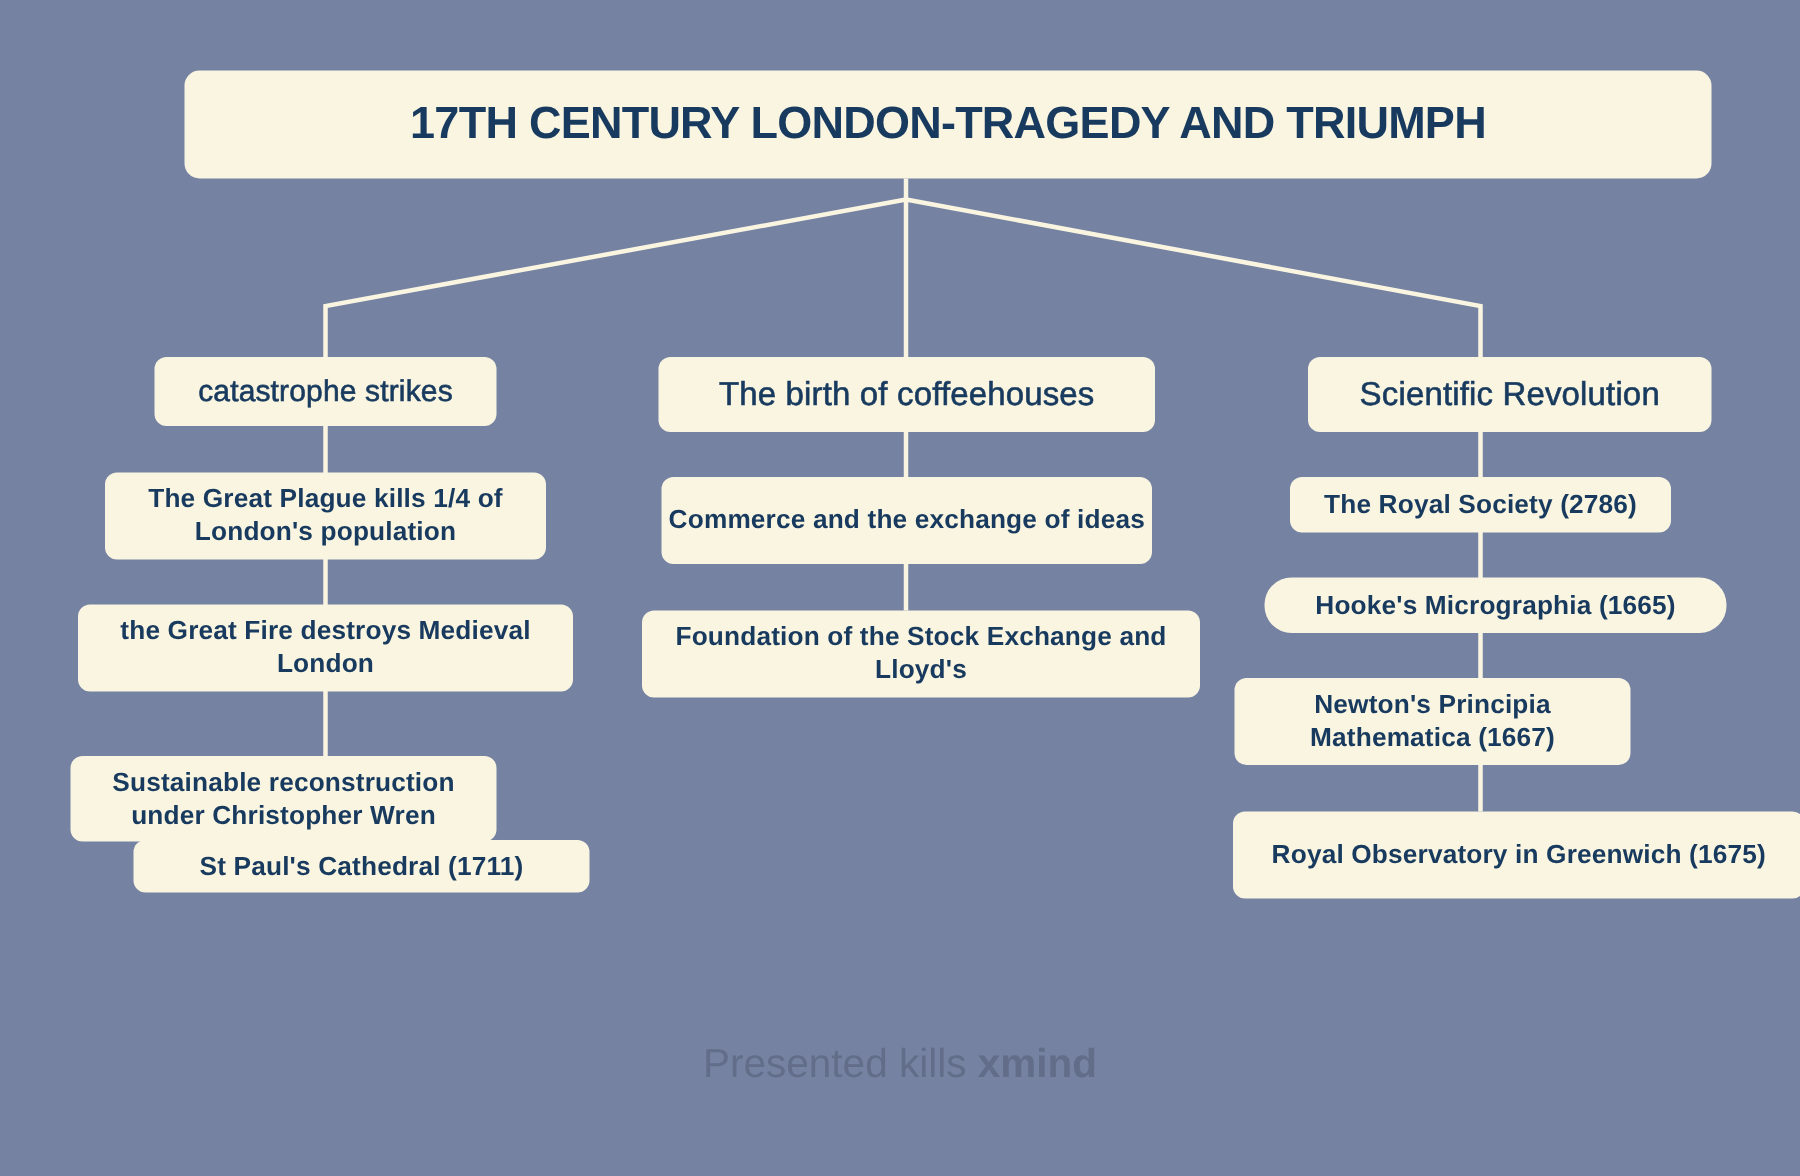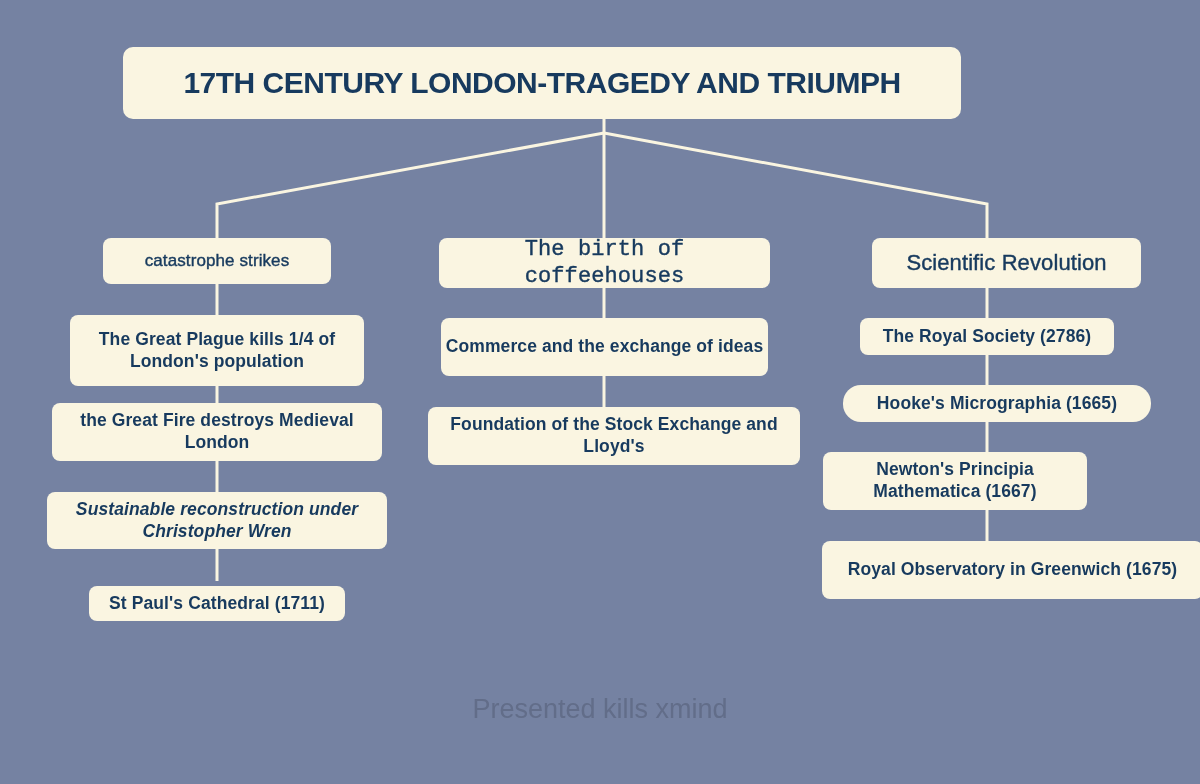--- a/index.html
+++ b/index.html
@@ -86,7 +86,7 @@
   </g>
 </svg>
 
-<div class="node root" style="left:123px; top:47px; width:838px; height:72px;">
+<div class="node root" style="left:123px; top:47px; width:1018px; height:72px;">
   <span>17TH CENTURY LONDON-TRAGEDY AND TRIUMPH</span>
 </div>
 

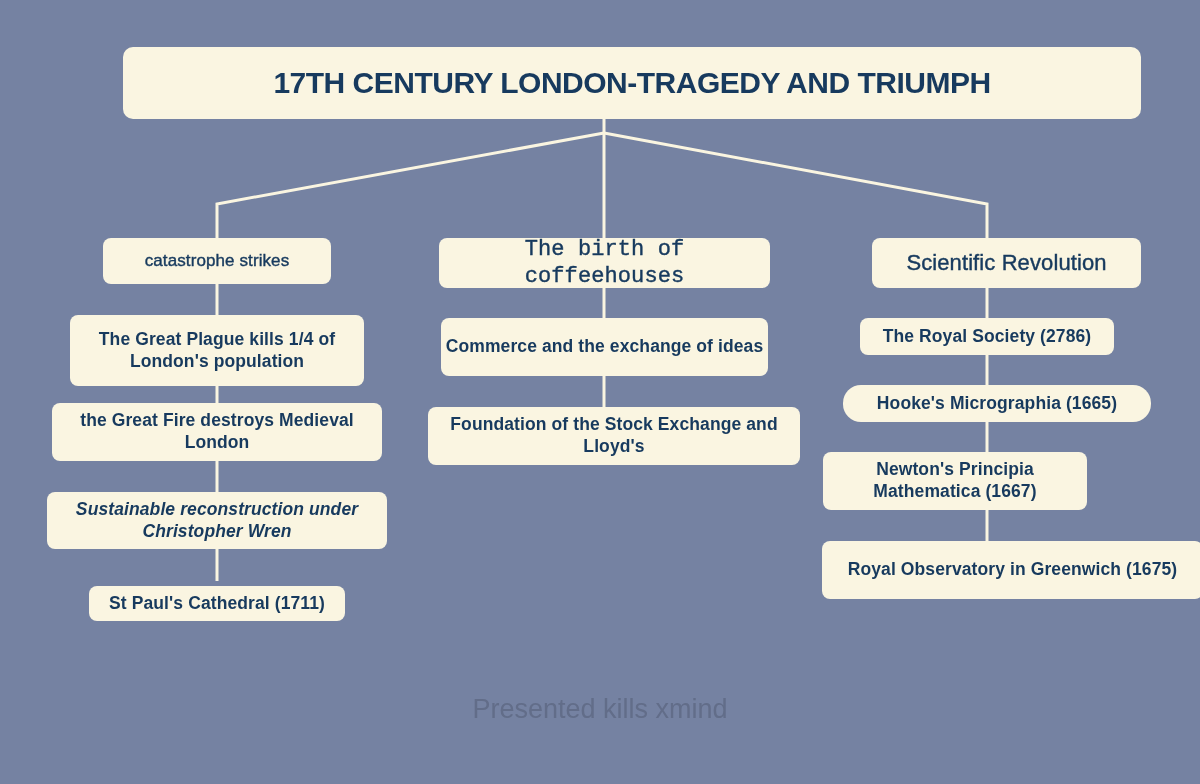--- a/index.html
+++ b/index.html
@@ -47,7 +47,7 @@
       -webkit-text-stroke: 0.4px #173a5e;
     }
     .branch.small {
-      font-size: 17px;
+      font-size: 20px;
     }
     .leaf {
       font-size: 17.5px;

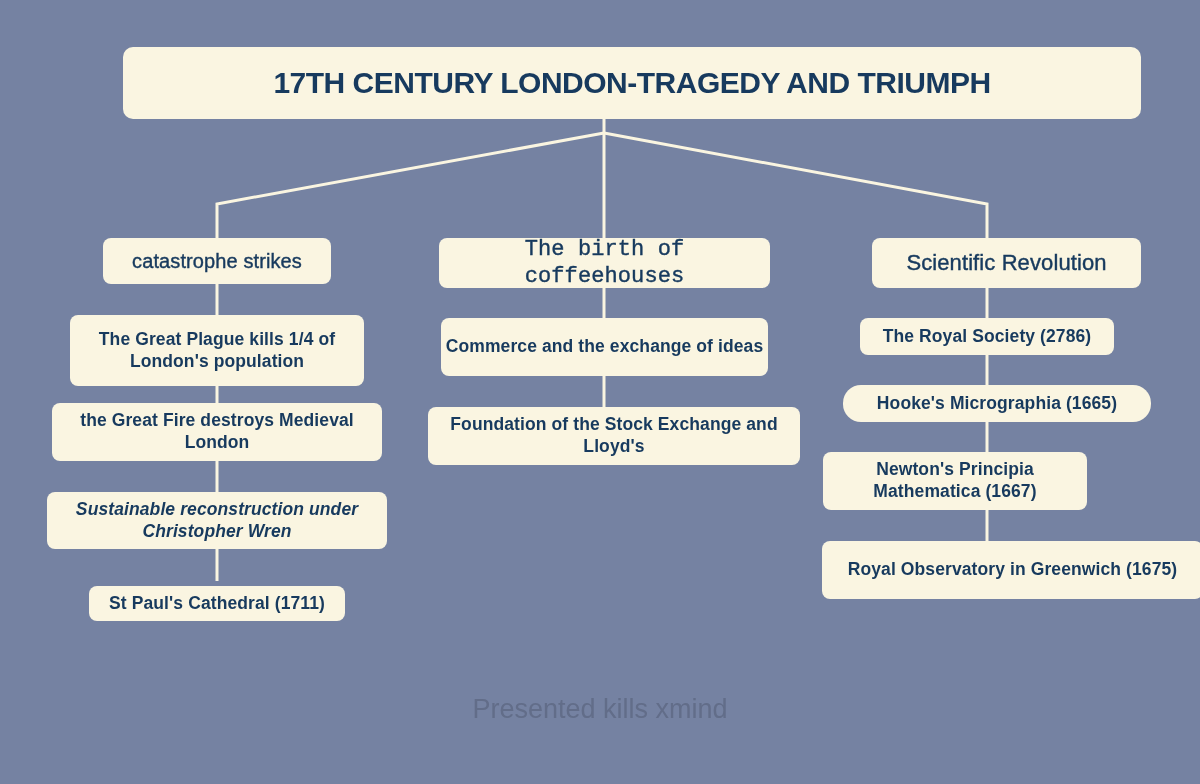--- a/index.html
+++ b/index.html
@@ -106,7 +106,7 @@
   <span>St Paul's Cathedral (1711)</span>
 </div>
 
-<div class="node branch" style="left:439px; top:238px; width:331px; height:50px;font-family:Liberation Mono, monospace;">
+<div class="node branch" style="left:439px; top:238px; width:331px; height:50px;">
   <span>The birth of coffeehouses</span>
 </div>
 <div class="node leaf" style="left:441px; top:318px; width:327px; height:58px;align-items:center;">

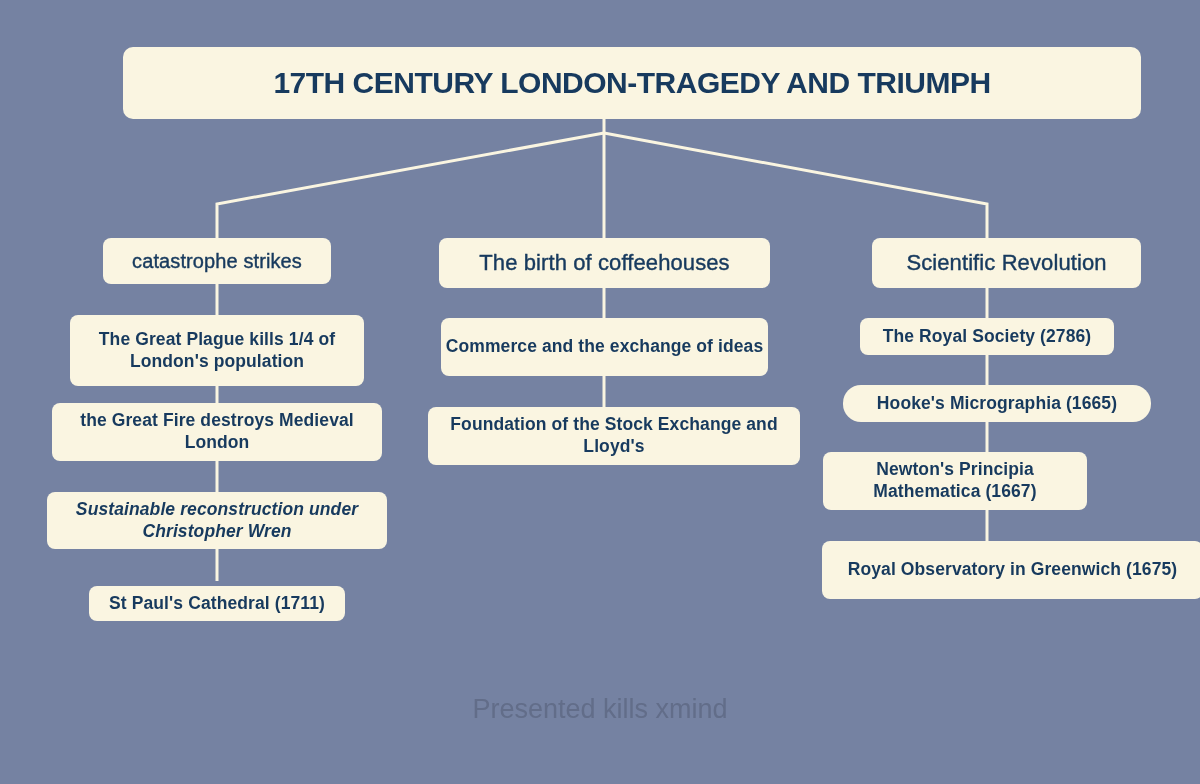--- a/index.html
+++ b/index.html
@@ -93,7 +93,7 @@
 <div class="node branch small" style="left:103px; top:238px; width:228px; height:46px;">
   <span>catastrophe strikes</span>
 </div>
-<div class="node leaf" style="left:70px; top:315px; width:294px; height:71px;">
+<div class="node leaf" style="left:70px; top:315px; width:294px; height:58px;">
   <span>The Great Plague kills 1/4 of London's population</span>
 </div>
 <div class="node leaf" style="left:52px; top:403px; width:330px; height:58px;text-align:center;">

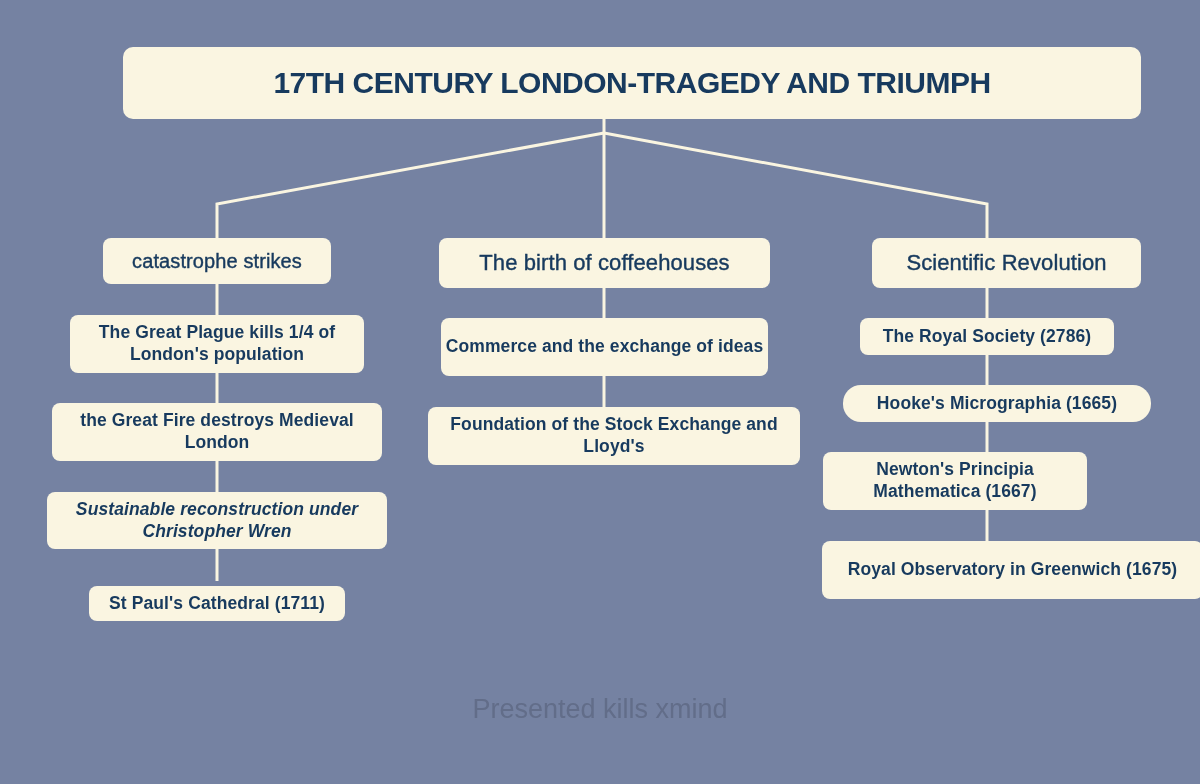--- a/index.html
+++ b/index.html
@@ -99,7 +99,7 @@
 <div class="node leaf" style="left:52px; top:403px; width:330px; height:58px;text-align:center;">
   <span>the Great Fire destroys Medieval London</span>
 </div>
-<div class="node leaf" style="left:47px; top:492px; width:340px; height:57px;font-style:italic;">
+<div class="node leaf" style="left:47px; top:504px; width:284px; height:57px;">
   <span>Sustainable reconstruction under Christopher Wren</span>
 </div>
 <div class="node leaf" style="left:89px; top:586px; width:256px; height:35px;">

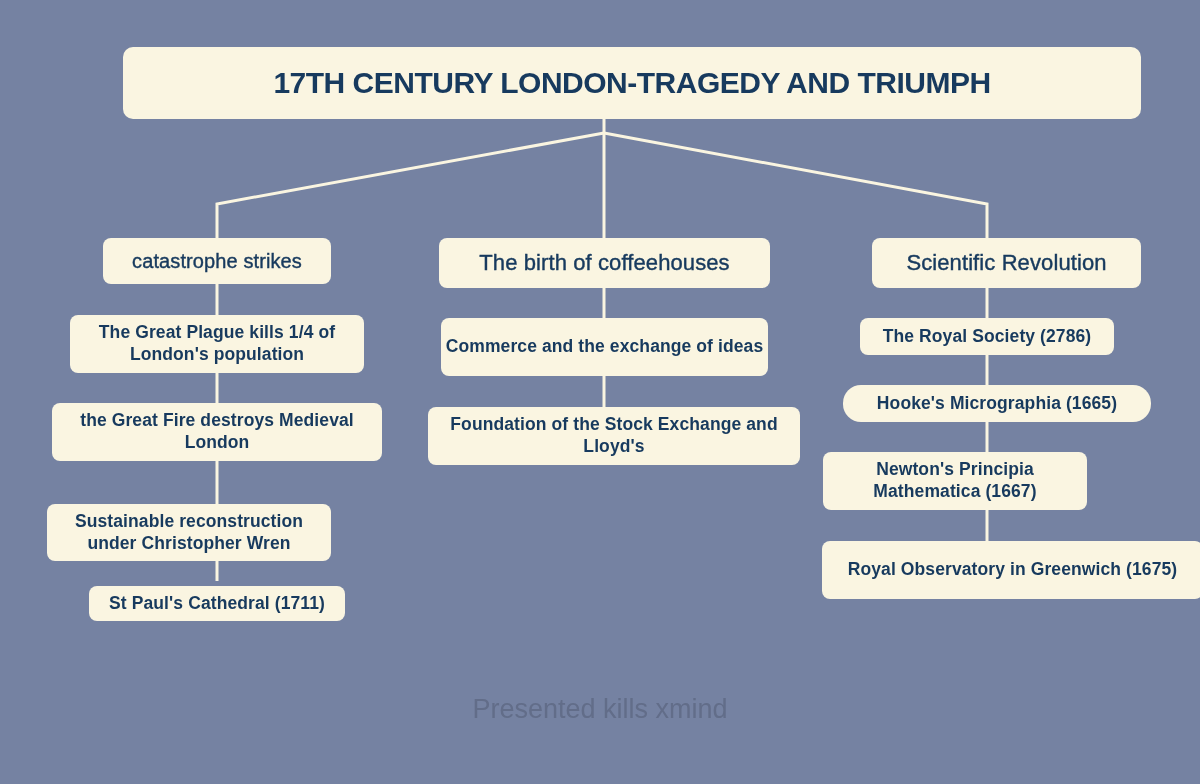--- a/index.html
+++ b/index.html
@@ -102,7 +102,7 @@
 <div class="node leaf" style="left:47px; top:504px; width:284px; height:57px;">
   <span>Sustainable reconstruction under Christopher Wren</span>
 </div>
-<div class="node leaf" style="left:89px; top:586px; width:256px; height:35px;">
+<div class="node leaf" style="left:89px; top:560px; width:304px; height:35px;">
   <span>St Paul's Cathedral (1711)</span>
 </div>
 

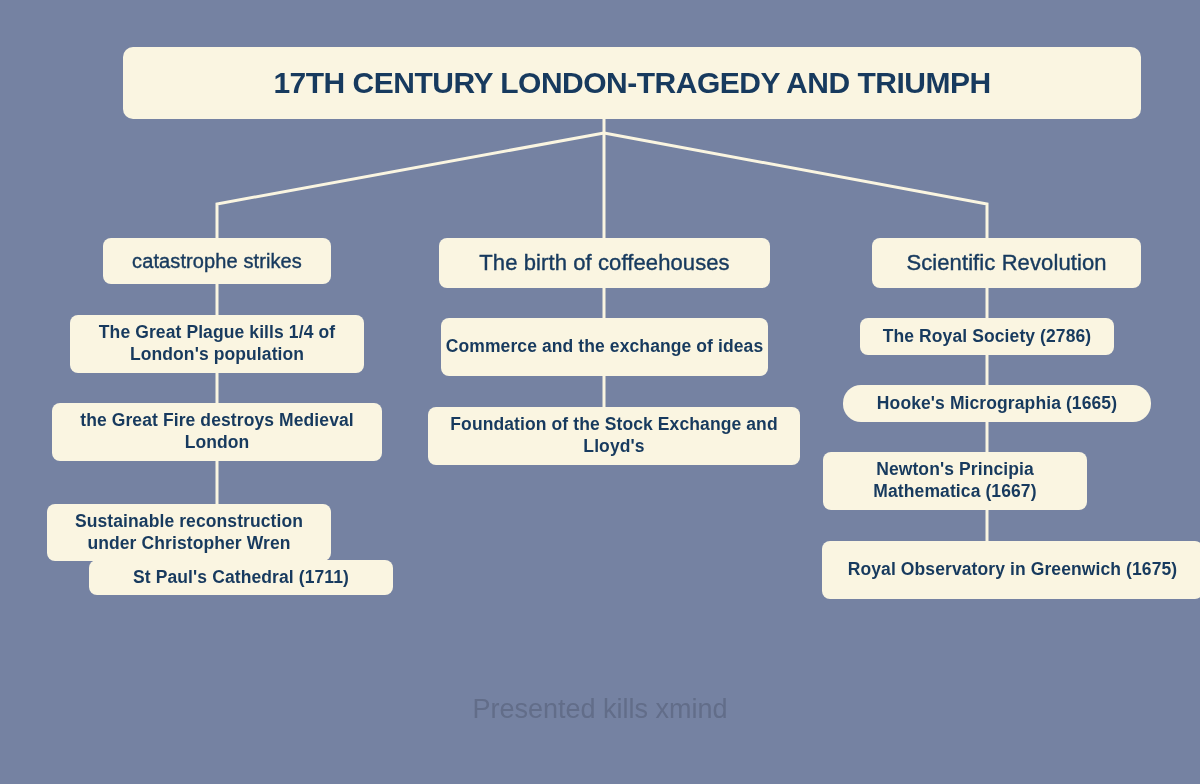--- a/index.html
+++ b/index.html
@@ -63,7 +63,7 @@
       color: #626d89;
     }
     .footer .brand {
-      font-weight: normal;
+      font-weight: bold;
     }
   </style>
 </head>

